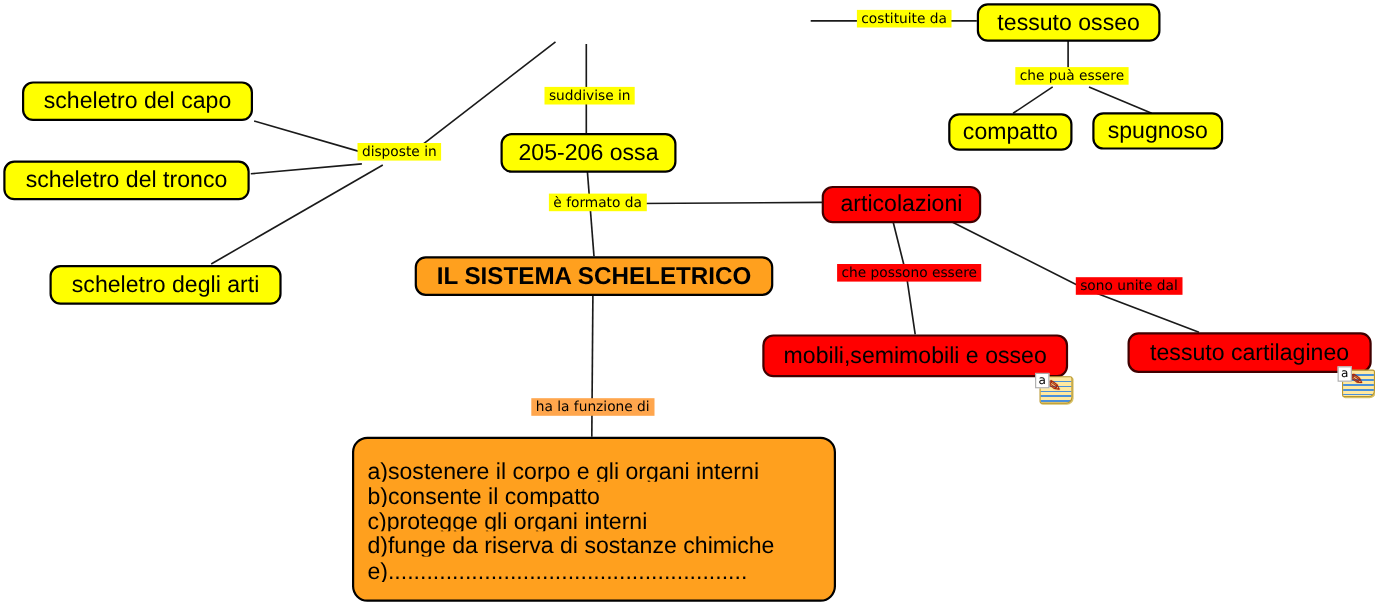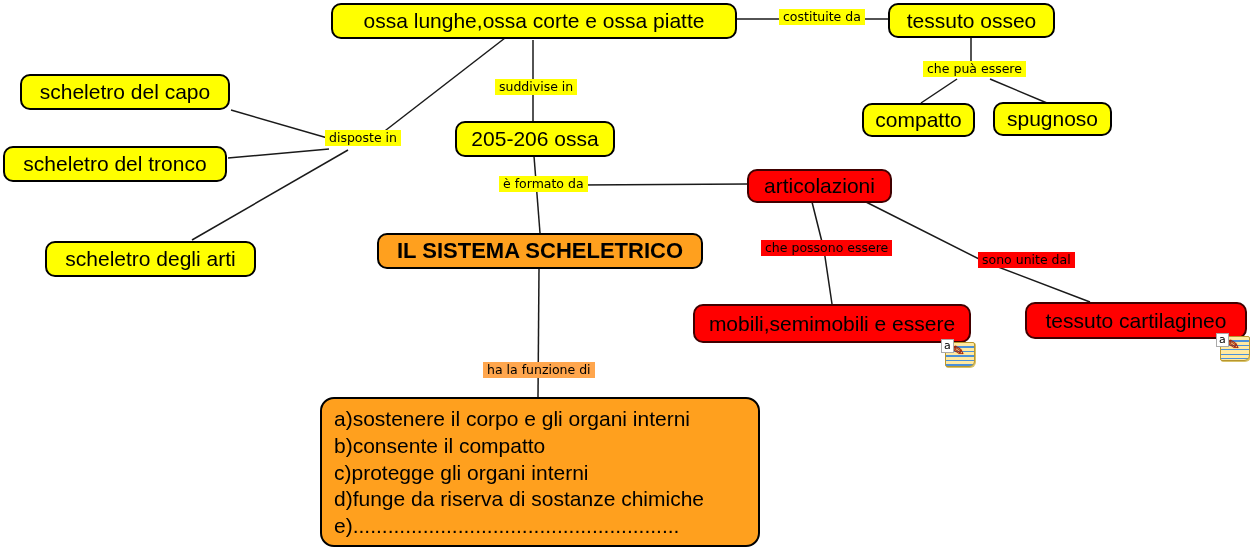--- a/index.html
+++ b/index.html
@@ -98,9 +98,6 @@
     <polyline points="866,202 985,262 1090,302"></polyline>
   </svg>
 
-  <div class="node yellow" style="left:331px;top:3px;width:406px;height:36px;">
-    <span>ossa lunghe,ossa corte e ossa piatte</span>
-  </div>
 
   <div class="node yellow" style="left:888px;top:3px;width:167px;height:35px;">
     <span>tessuto osseo</span>

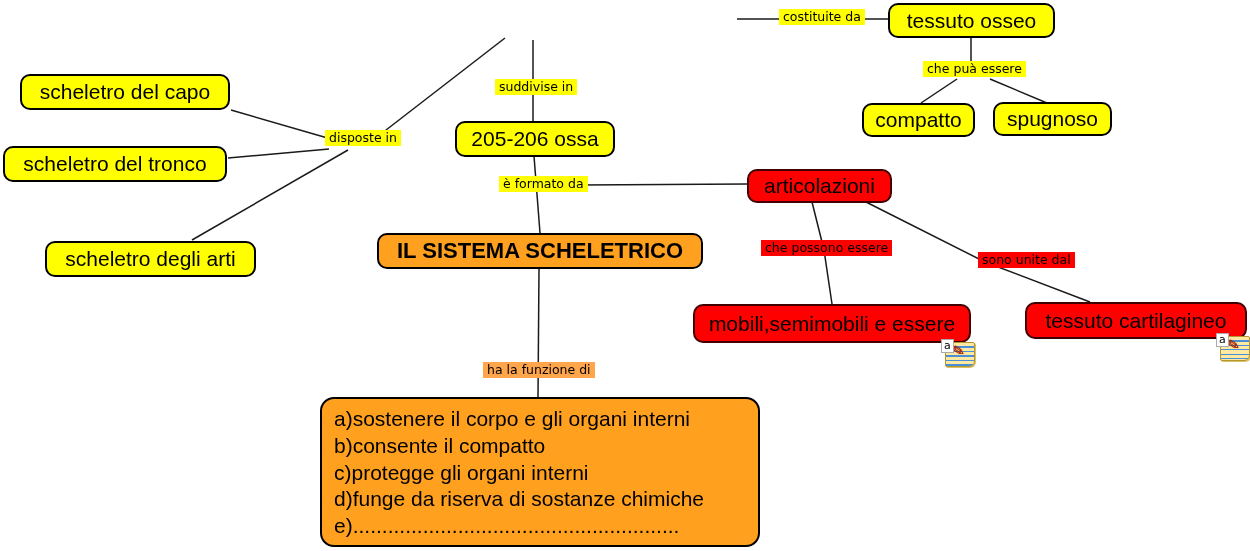--- a/index.html
+++ b/index.html
@@ -136,7 +136,7 @@
   </div>
 
   <div class="node red" style="left:693px;top:304px;width:278px;height:39px;">
-    <span>mobili,semimobili e essere</span>
+    <span>mobili,semimobili e osseo</span>
   </div>
 
   <div class="node red" style="left:1025px;top:302px;width:222px;height:37px;">

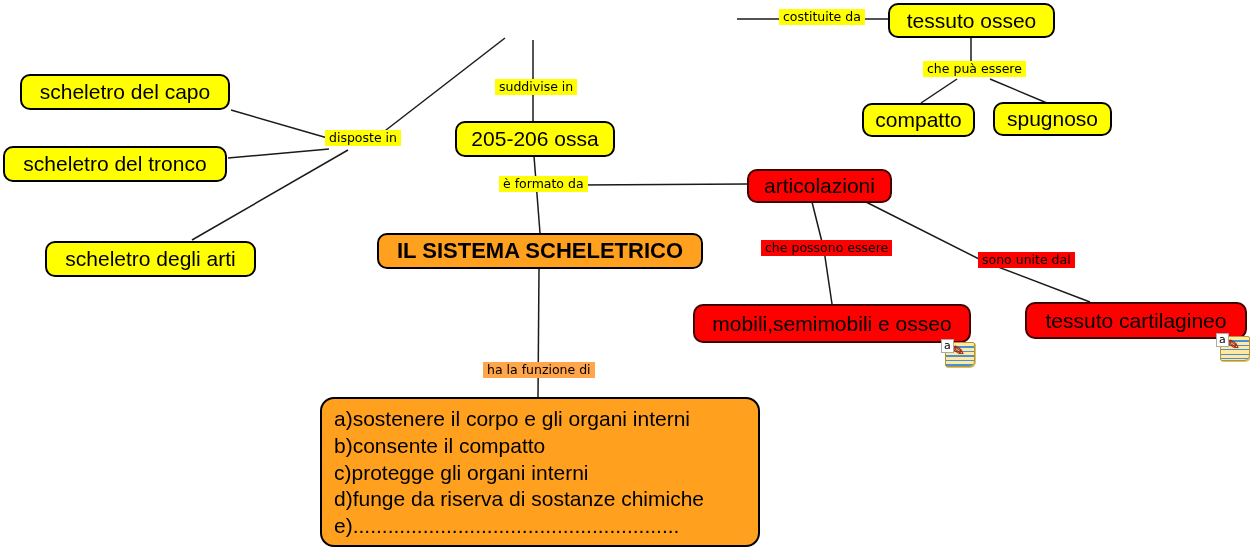--- a/index.html
+++ b/index.html
@@ -27,7 +27,7 @@
   .bold{font-weight:bold;font-size:22px;}
   .funzioni{
     flex-direction:column;align-items:flex-start;justify-content:center;
-    padding:6px 12px;border-radius:14px;
+    padding:16px 12px;border-radius:14px;
     white-space:normal;
   }
   .funzioni .fn-line{line-height:28px;white-space:nowrap;overflow:hidden;max-width:100%;}

